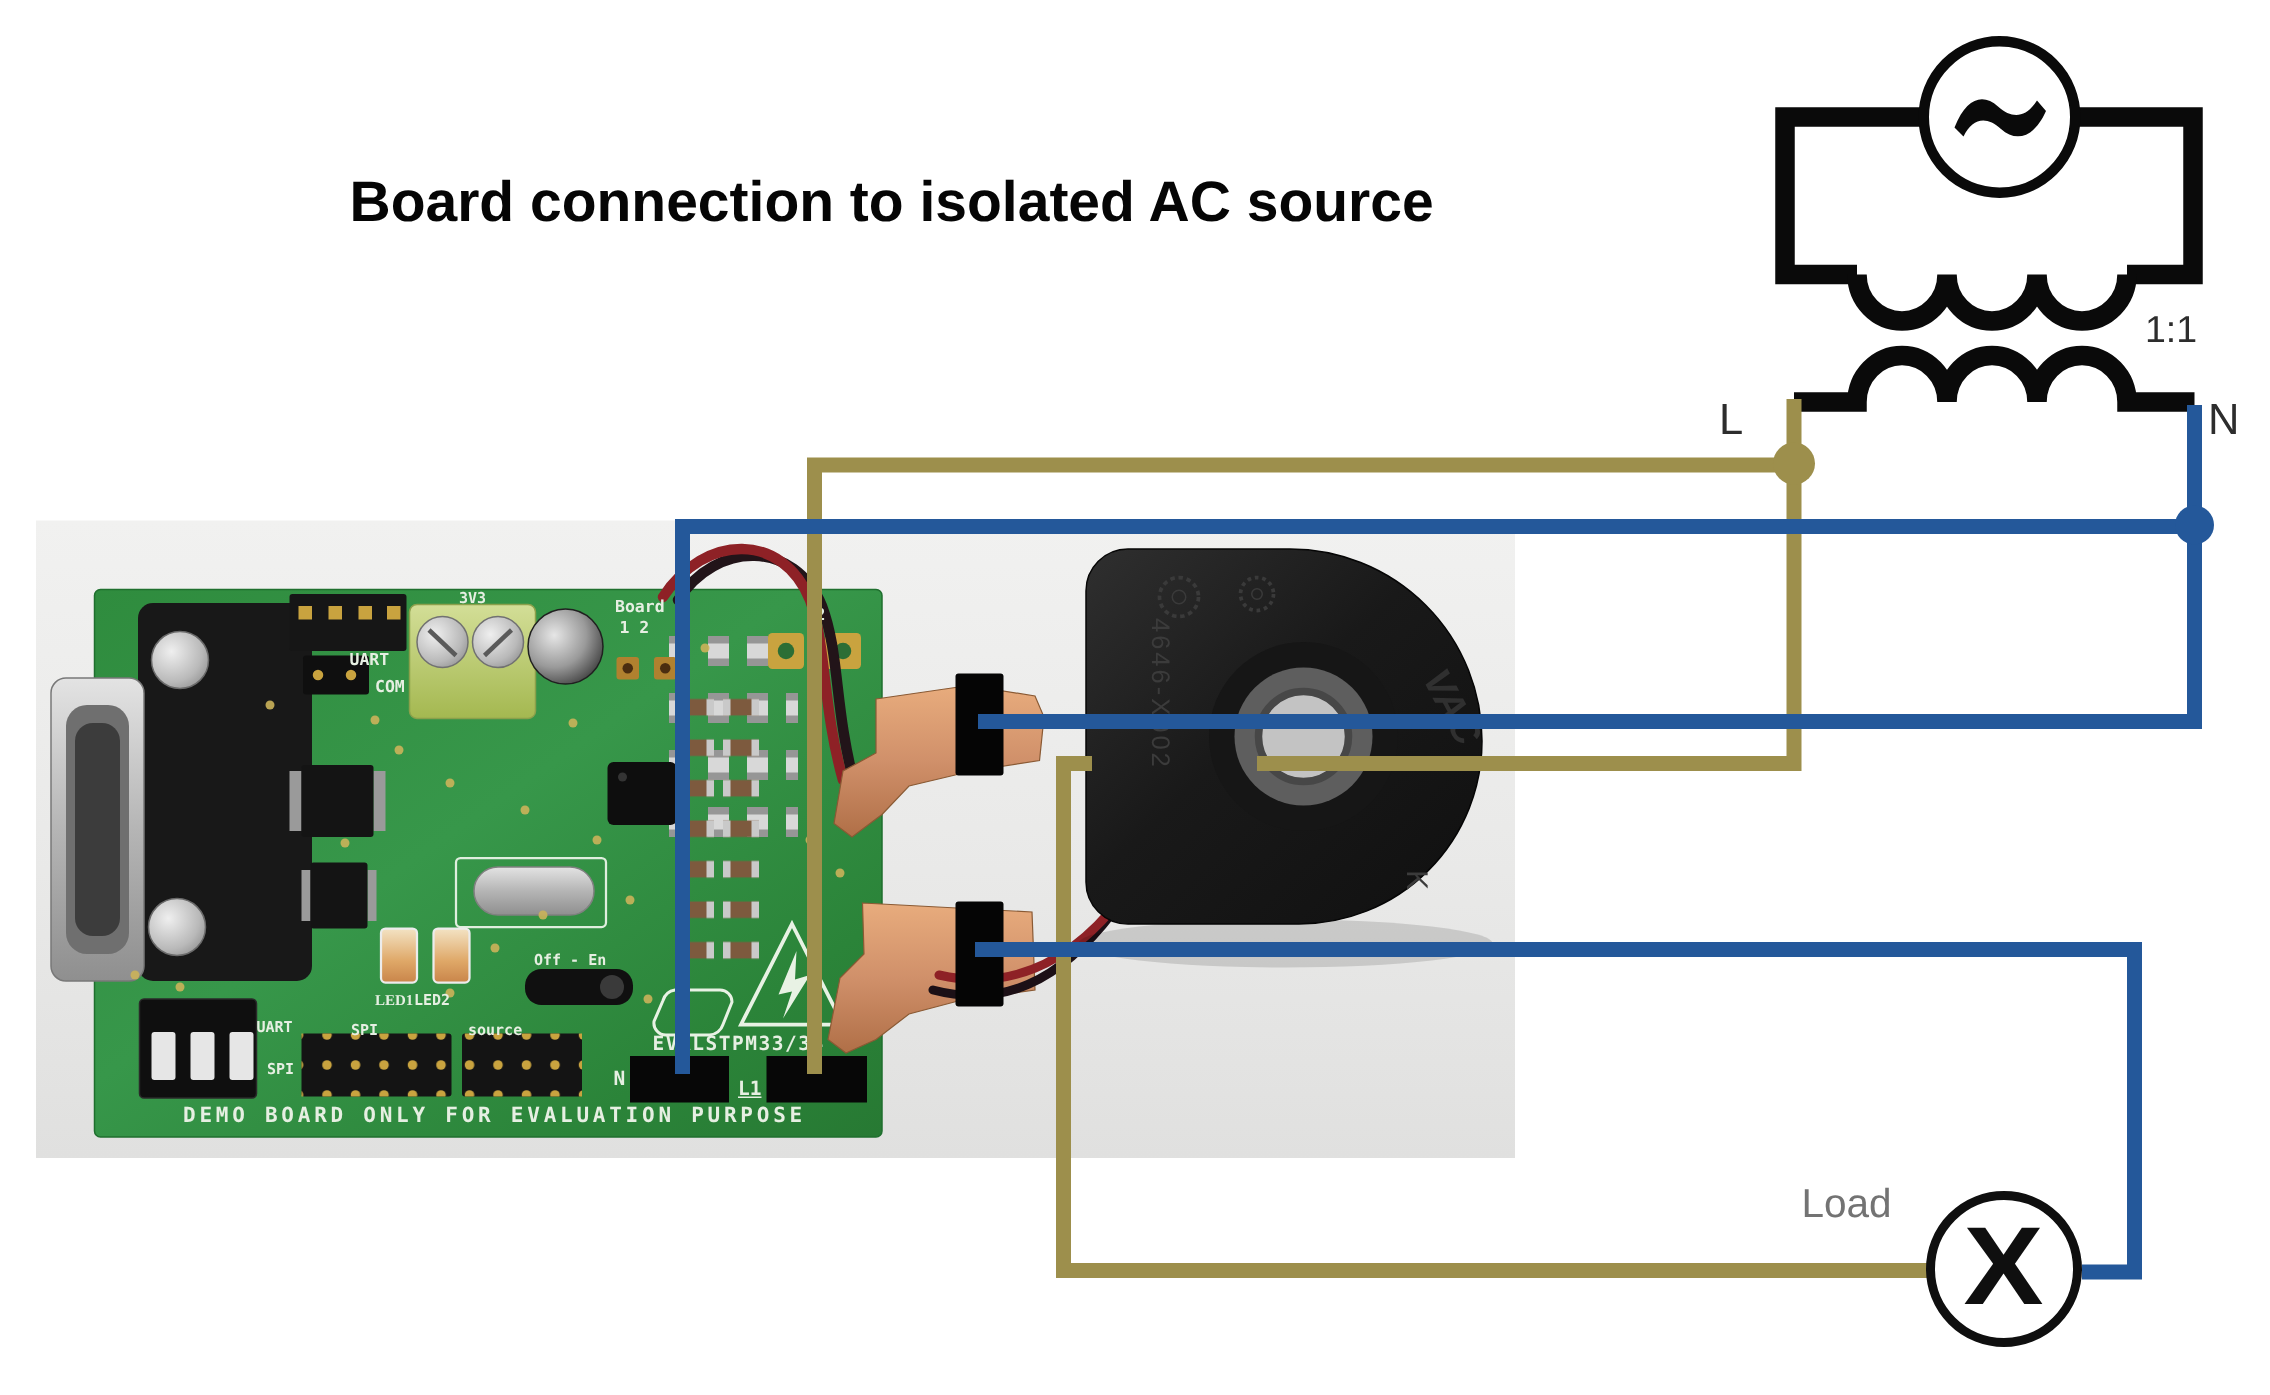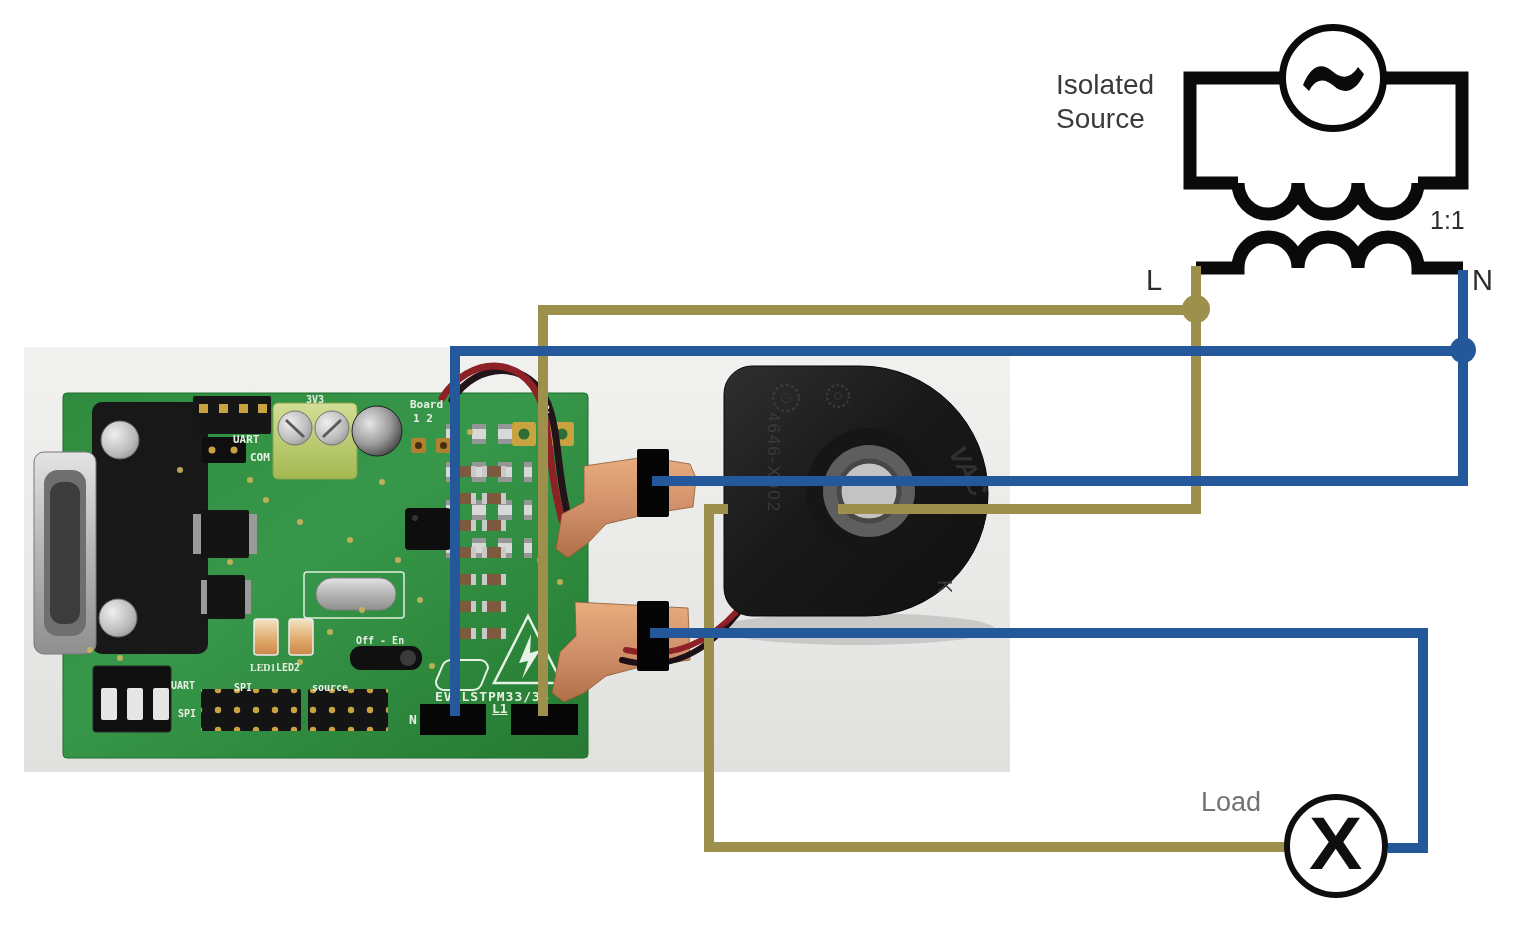--- a/index.html
+++ b/index.html
@@ -33,10 +33,6 @@
 <div class="page">
 
 
-  <div class="abs iso-label">
-    <div>Isolated</div>
-    <div>Source</div>
-  </div>
 
   <div class="abs photo">
     <svg width="986" height="425" viewBox="24 347 986 425">

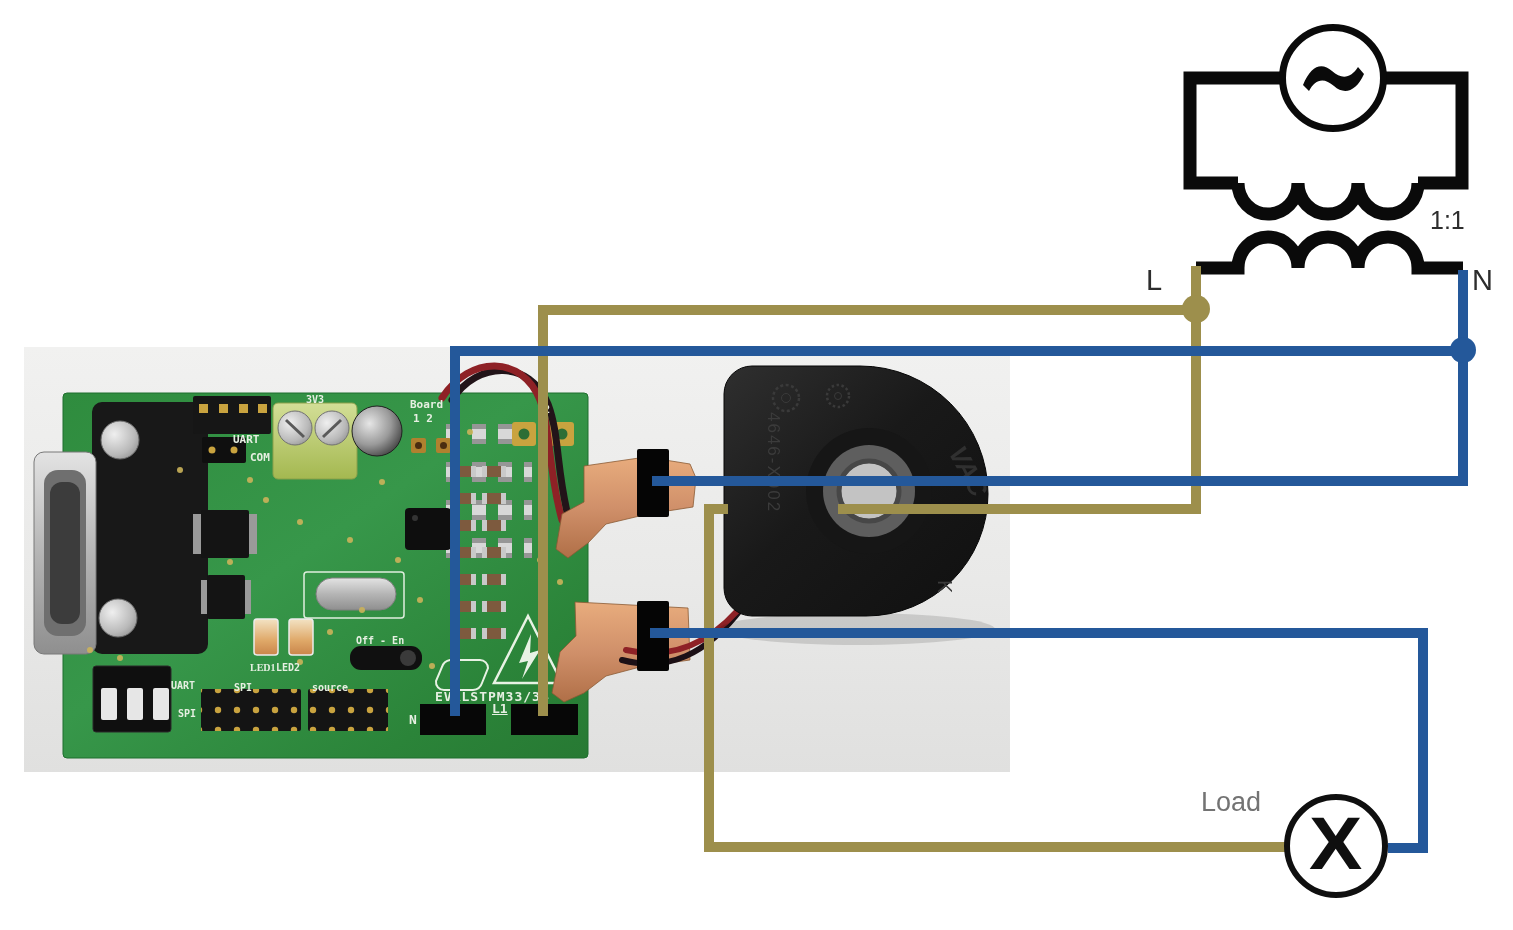--- a/index.html
+++ b/index.html
@@ -32,6 +32,7 @@
 
 <div class="page">
 
+  <div class="abs fig-title">Board connection to isolated AC source</div>
 
 
   <div class="abs photo">

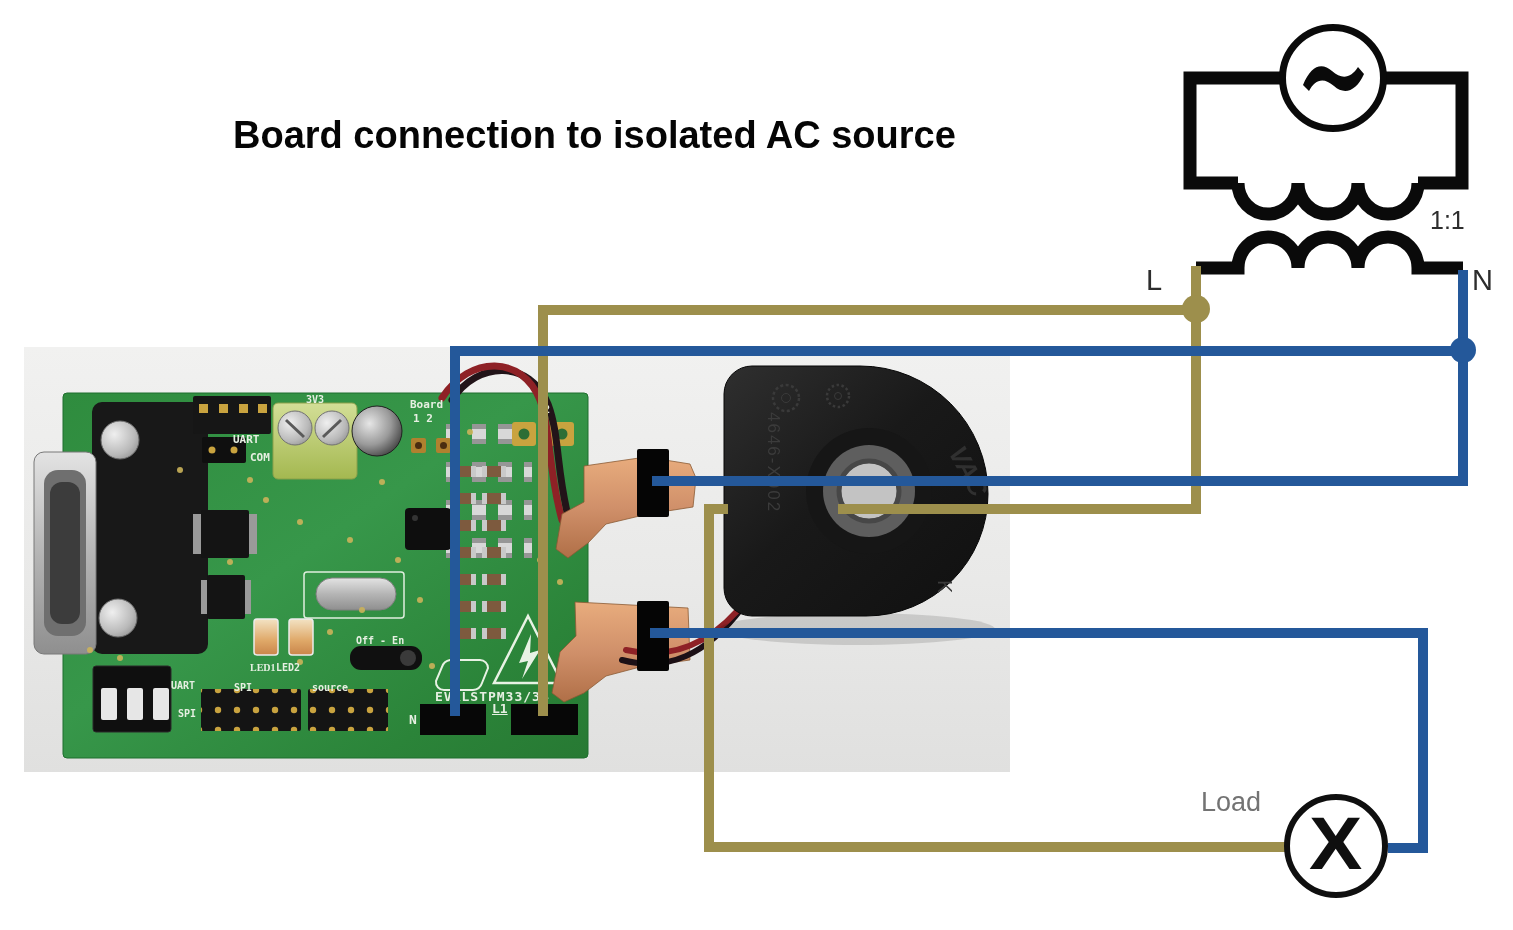--- a/index.html
+++ b/index.html
@@ -272,7 +272,7 @@
     <div class="silk s10" style="left:288px;top:335px;">source</div>
     <div class="silk bname" style="left:411px;top:342px;">EVALSTPM33/34</div>
     <div class="silk s13" style="left:385px;top:365px;">N</div>
-    <div class="silk s13" style="left:468px;top:354px;text-decoration:underline;">L1</div>
+    <div class="silk s13" style="left:468px;top:372px;text-decoration:underline;">L1</div>
   </div>
 
   <svg class="overlay" width="1513" height="930" viewBox="0 0 1513 930">

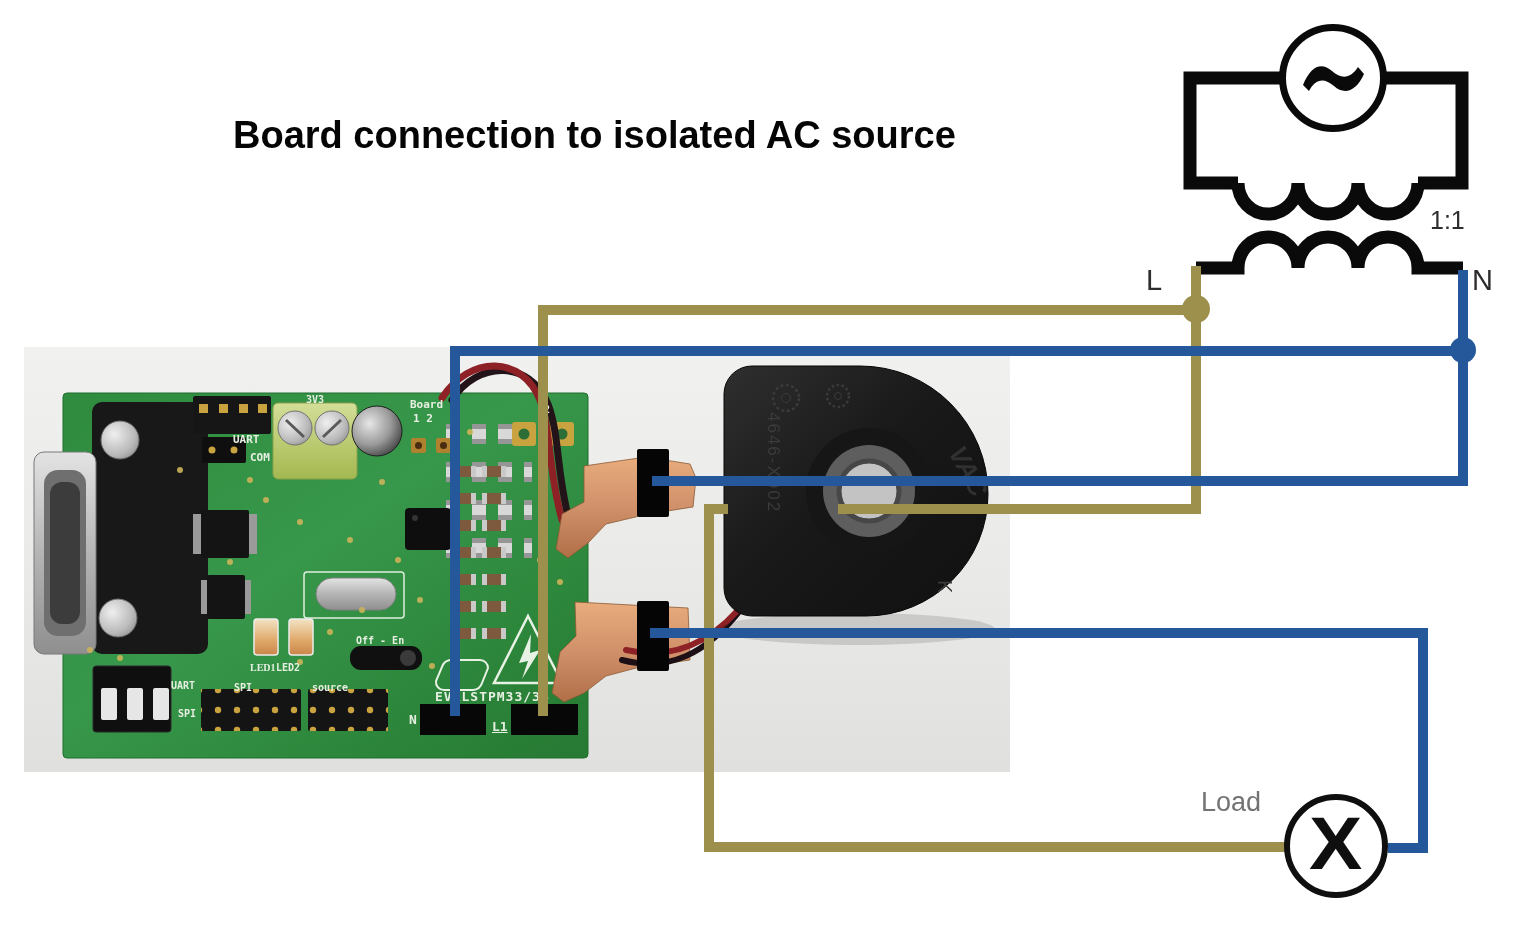--- a/index.html
+++ b/index.html
@@ -273,6 +273,7 @@
     <div class="silk bname" style="left:411px;top:342px;">EVALSTPM33/34</div>
     <div class="silk s13" style="left:385px;top:365px;">N</div>
     <div class="silk s13" style="left:468px;top:372px;text-decoration:underline;">L1</div>
+    <div class="silk disc" style="left:98px;top:389px;">DEMO BOARD ONLY FOR EVALUATION PURPOSE</div>
   </div>
 
   <svg class="overlay" width="1513" height="930" viewBox="0 0 1513 930">

